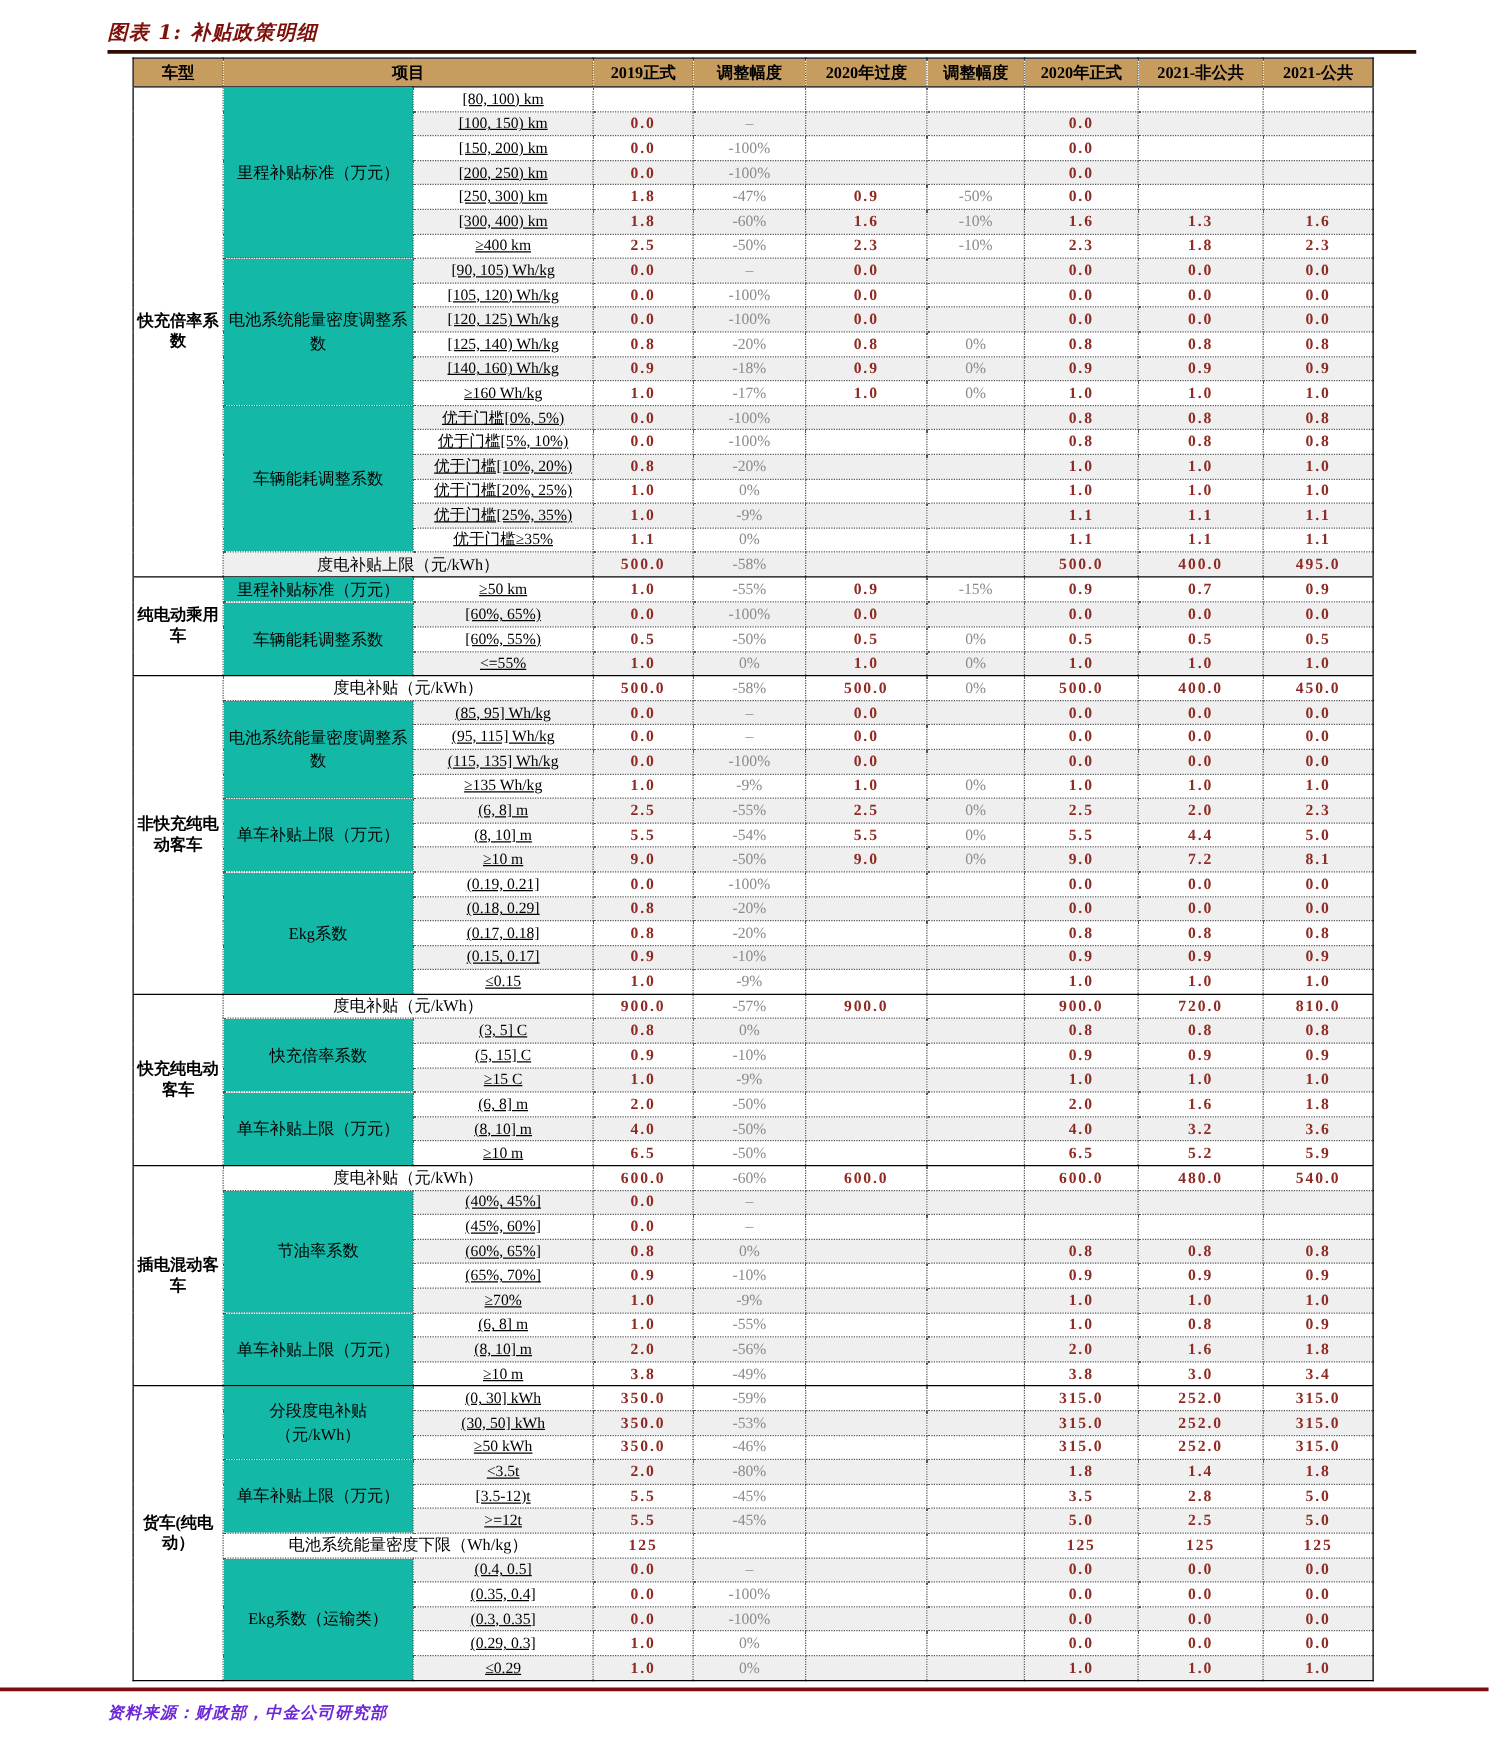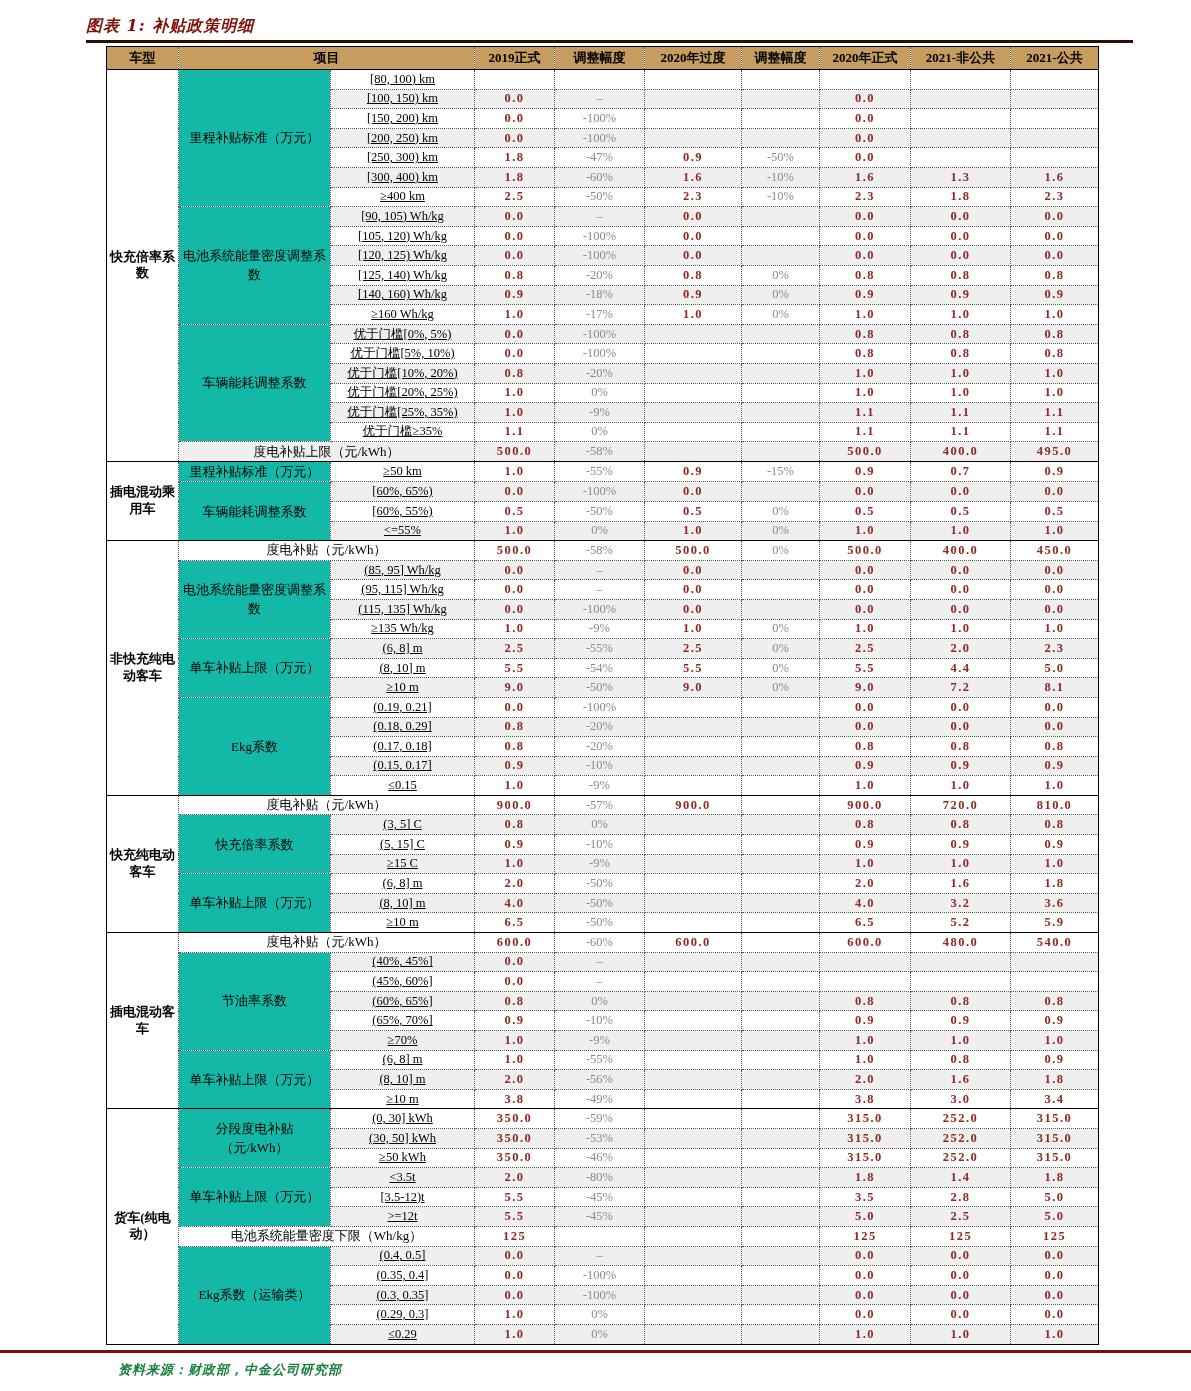--- a/index.html
+++ b/index.html
@@ -291,7 +291,7 @@
     </tbody>
     <tbody>
       <tr>
-        <td class="veh" rowspan="4">插电混动乘用车</td>
+        <td class="veh" rowspan="4">纯电动乘用车</td>
         <td class="group" rowspan="1">里程补贴标准（万元）</td>
         <td class="cond">≥50 km</td>
         <td class="num">1.0</td>

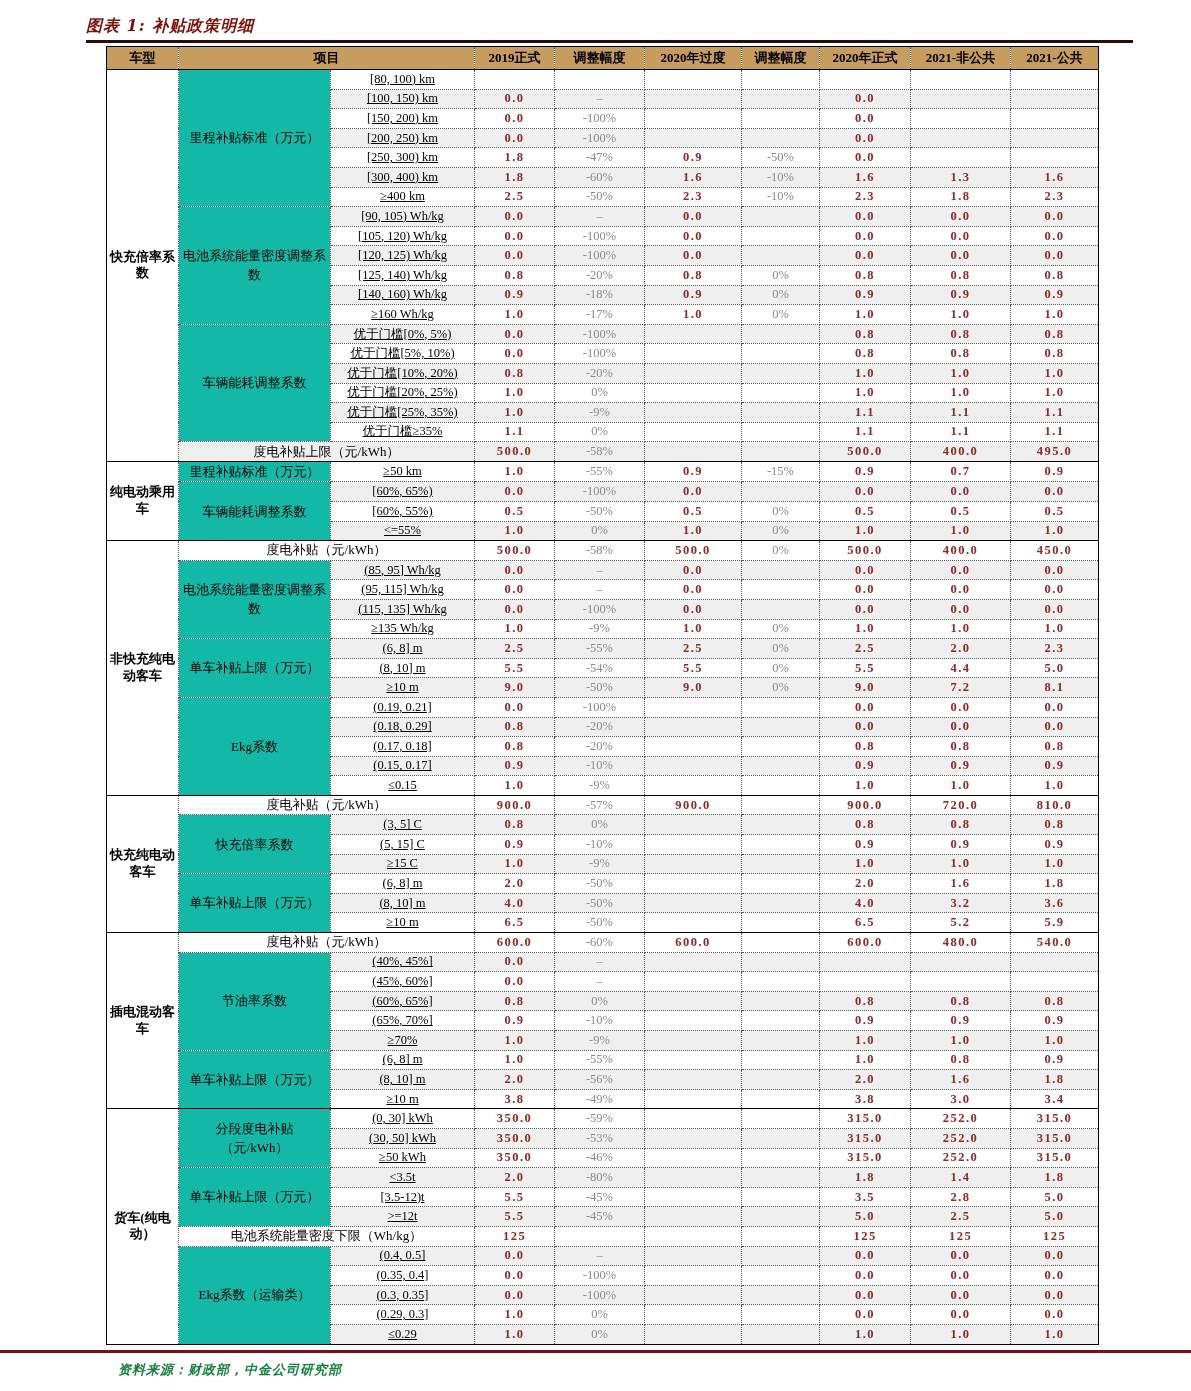--- a/index.html
+++ b/index.html
@@ -46,9 +46,9 @@
   td.pct  { font:12.5px "Liberation Serif",serif; color:#8a8a8a; }
   .source-rule { margin-top:5px; width:1191px; height:3px; background:#7a100e; }
   .source-note {
-    margin:8px 0 0 118px;
+    margin:8px 0 0 86px;
     font:italic bold 13px "DejaVu Serif",serif;
-    color:#15803d; letter-spacing:1px;
+    color:#6d28d9; letter-spacing:1px;
   }
 </style>
 </head>

